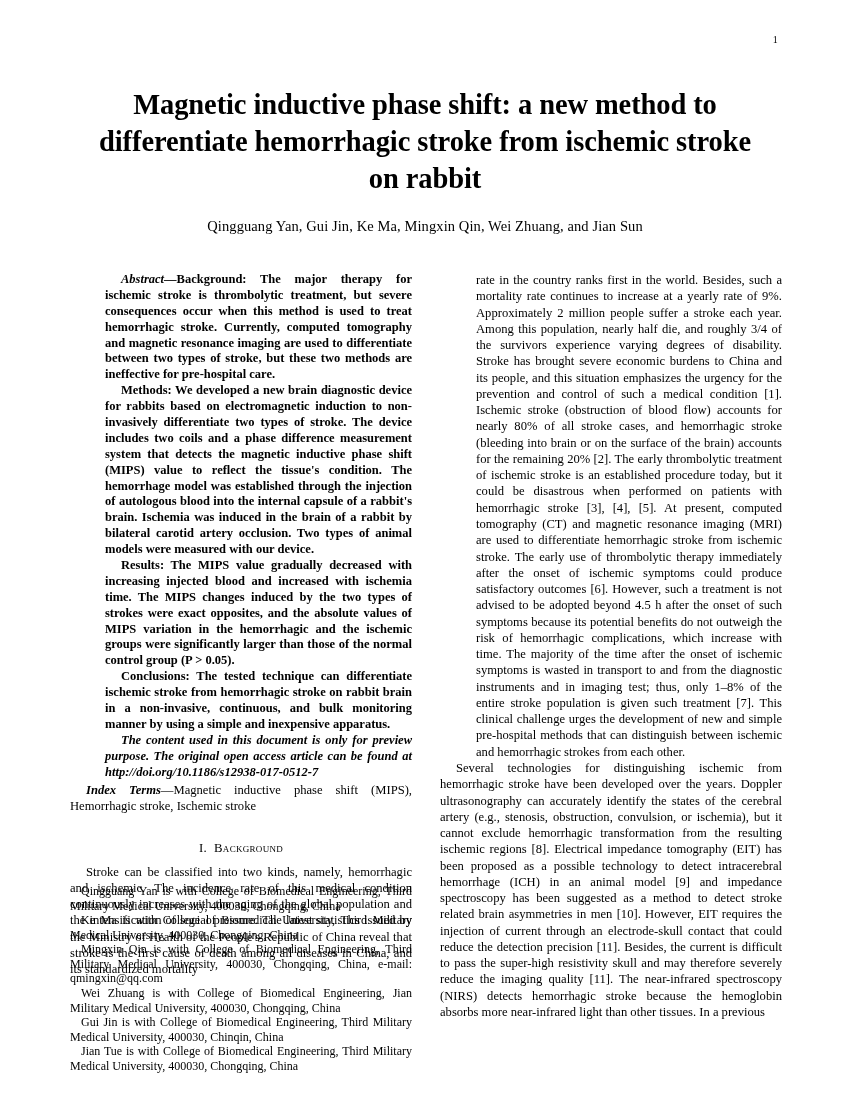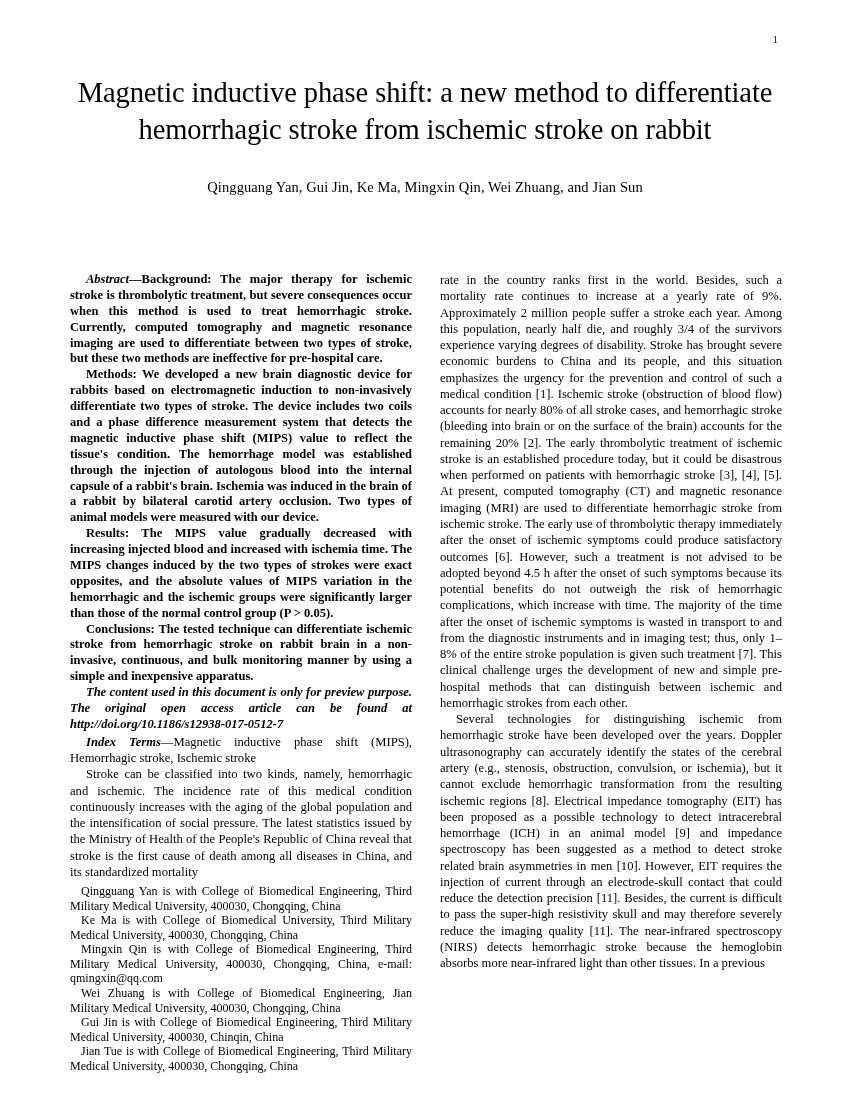--- a/index.html
+++ b/index.html
@@ -43,8 +43,8 @@
   .paper-title {
     font-size: 28.5px;
     line-height: 1.30;
-    font-weight: normal;
-    margin: 0;
+    font-weight: bold;
+    margin: 12px;
     letter-spacing: -0.1px;
   }
   .authors {

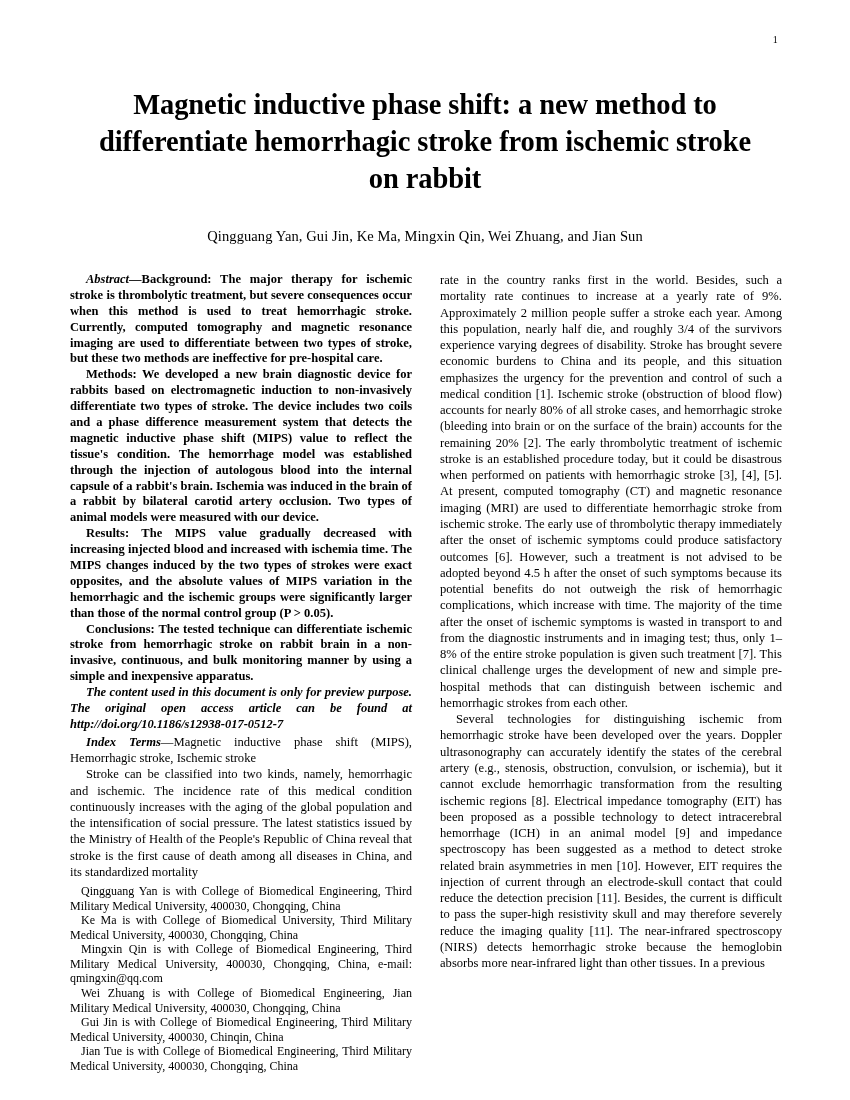--- a/index.html
+++ b/index.html
@@ -48,7 +48,7 @@
     letter-spacing: -0.1px;
   }
   .authors {
-    margin-top: 30px;
+    margin-top: 20px;
     font-size: 14.5px;
     line-height: 1.3;
     letter-spacing: 0.1px;

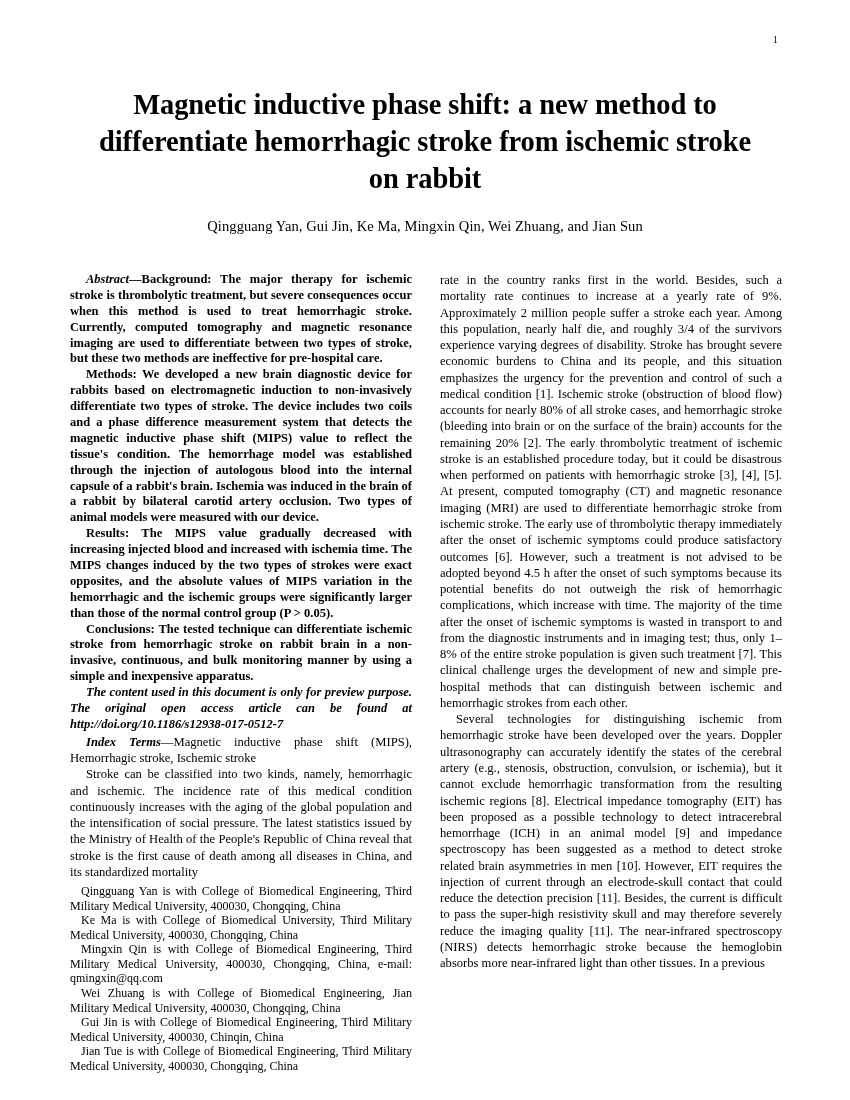--- a/index.html
+++ b/index.html
@@ -80,6 +80,7 @@
     font-weight: bold;
     font-size: 12.5px;
     line-height: 1.272;
+    margin-left: 35px;
   }
   .abstract .lead-term {
     font-style: italic;

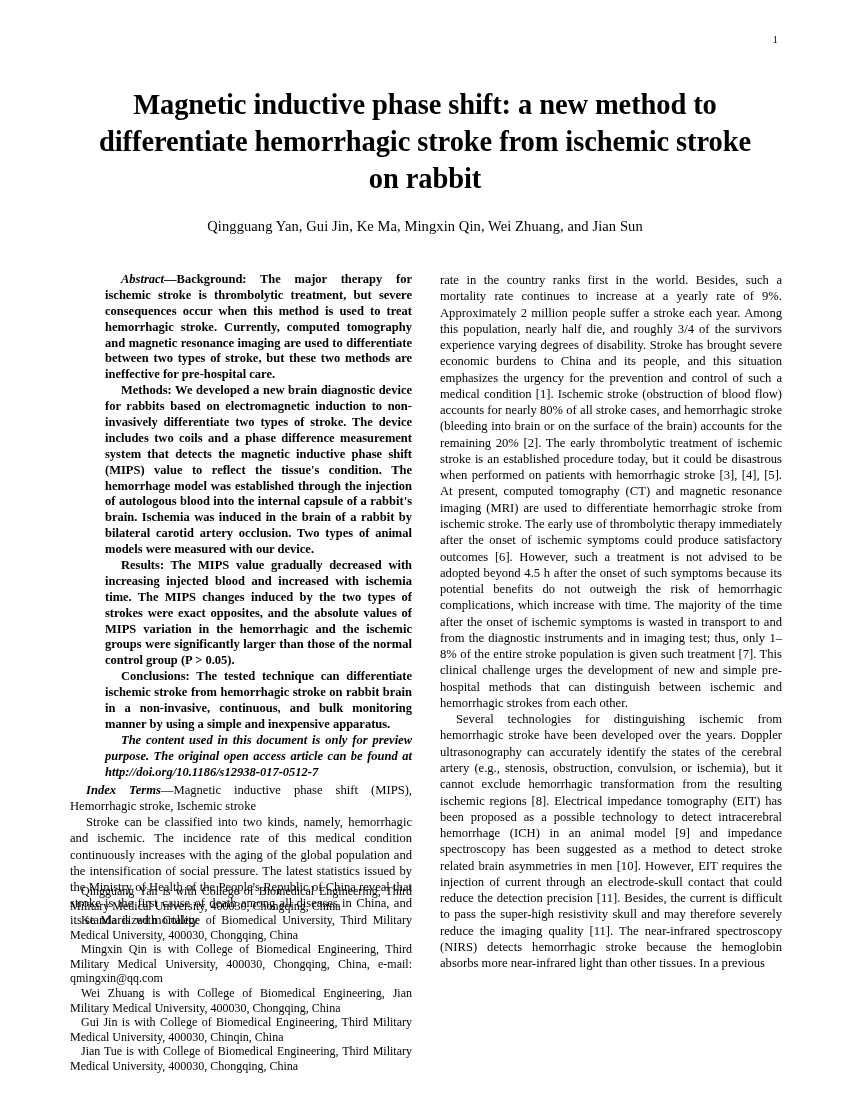--- a/index.html
+++ b/index.html
@@ -75,7 +75,7 @@
     text-indent: 16px;
     hyphens: none;
   }
-  p.noindent { text-indent: 0; }
+  p.noindent { text-indent: 0; margin-left: 36px; }
   .abstract p {
     font-weight: bold;
     font-size: 12.5px;

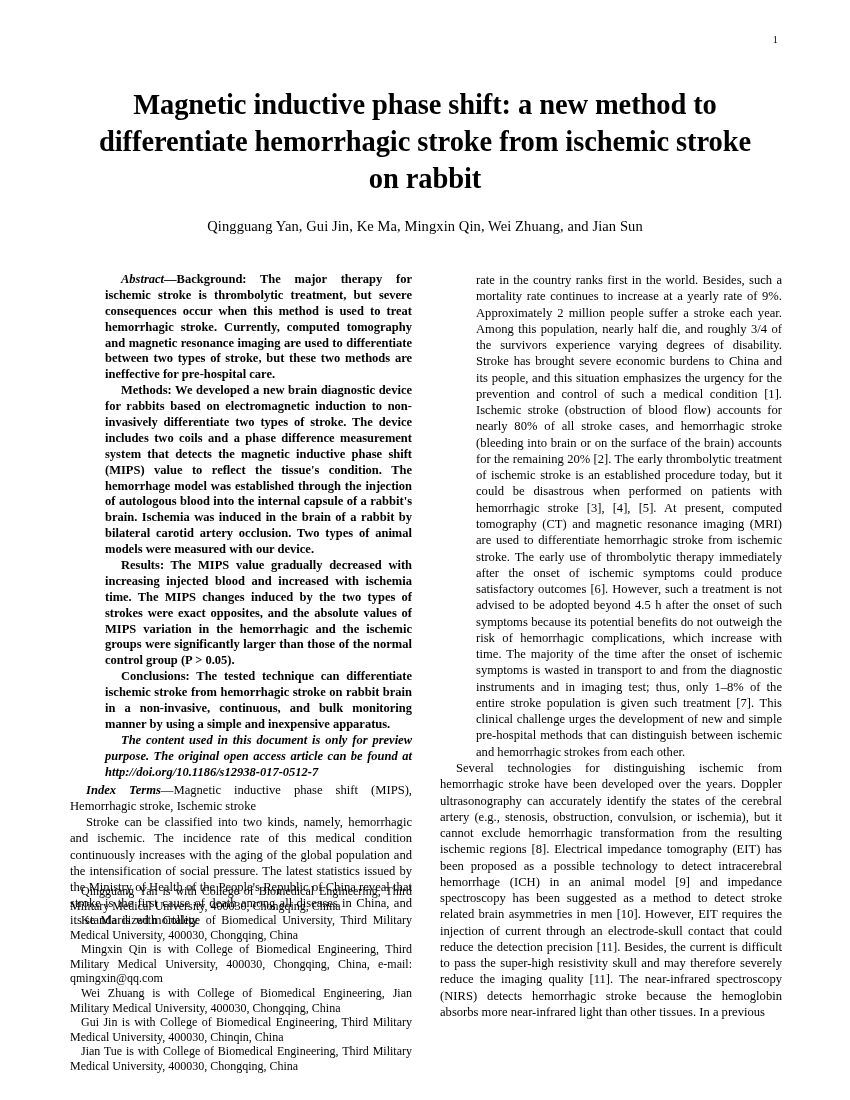--- a/index.html
+++ b/index.html
@@ -148,6 +148,7 @@
         <p><span class="lead-term">Index Terms</span><span>—</span><span>Magnetic inductive phase shift (MIPS), Hemorrhagic stroke, Ischemic stroke</span></p>
       </div>
 
+      <p class="section-head"><span class="numeral">I.</span>&nbsp; <span>Background</span></p>
 
       <p>Stroke can be classified into two kinds, namely, hemorrhagic and ischemic. The incidence rate of this medical condition continuously increases with the aging of the global population and the intensification of social pressure. The latest statistics issued by the Ministry of Health of the People's Republic of China reveal that stroke is the first cause of death among all diseases in China, and its standardized mortality</p>
 

